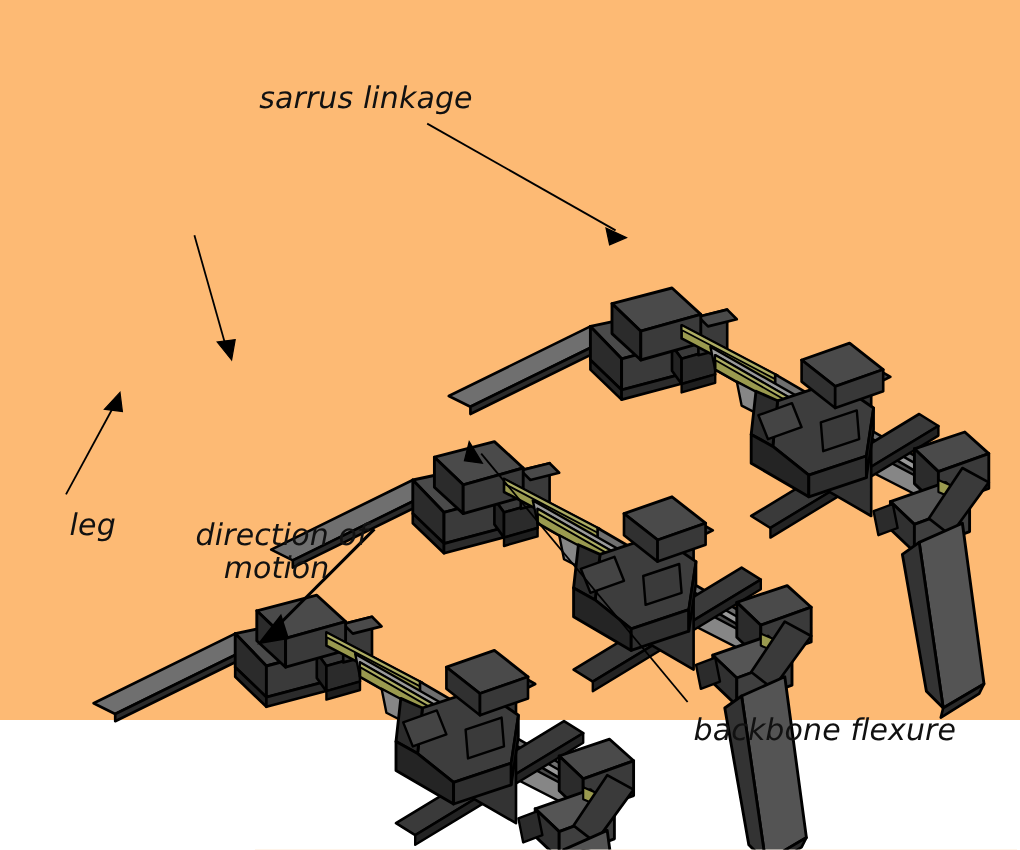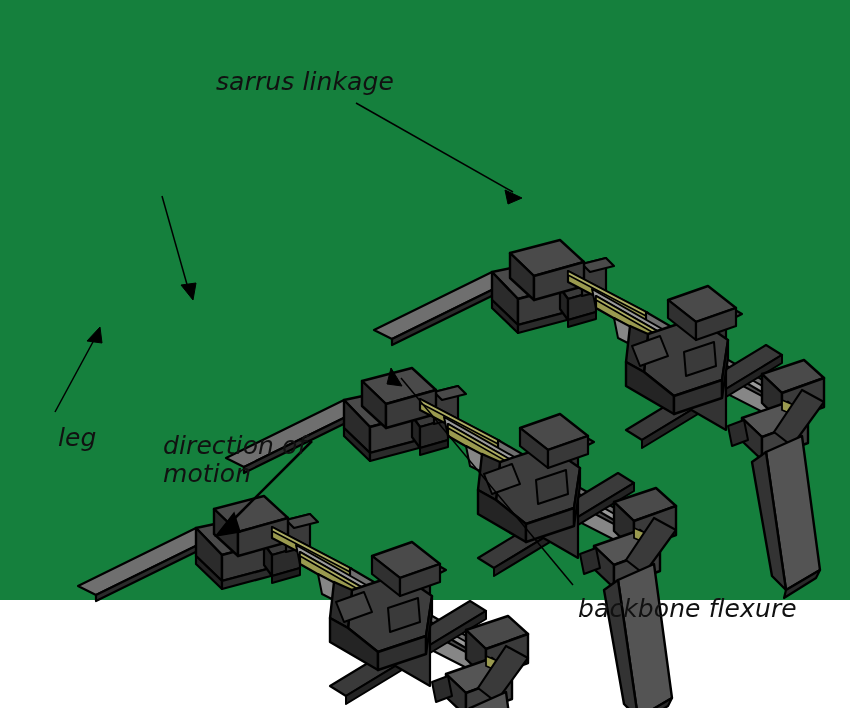--- a/index.html
+++ b/index.html
@@ -5,7 +5,7 @@
   html,body{margin:0;padding:0;background:#ffffff;}
   body{width:850px;height:708px;overflow:hidden;
        font-family:"DejaVu Sans","Liberation Sans",sans-serif;}
-  #stage{position:relative;width:850px;height:600px;background:#15803d;}
+  #stage{position:relative;width:850px;height:600px;background:#fdba74;}
   svg.diagram{position:absolute;left:0;top:0;width:850px;height:708px;display:block;}
   .lbl{position:absolute;font-style:italic;color:#111111;
        font-family:"DejaVu Sans","Liberation Sans",sans-serif;

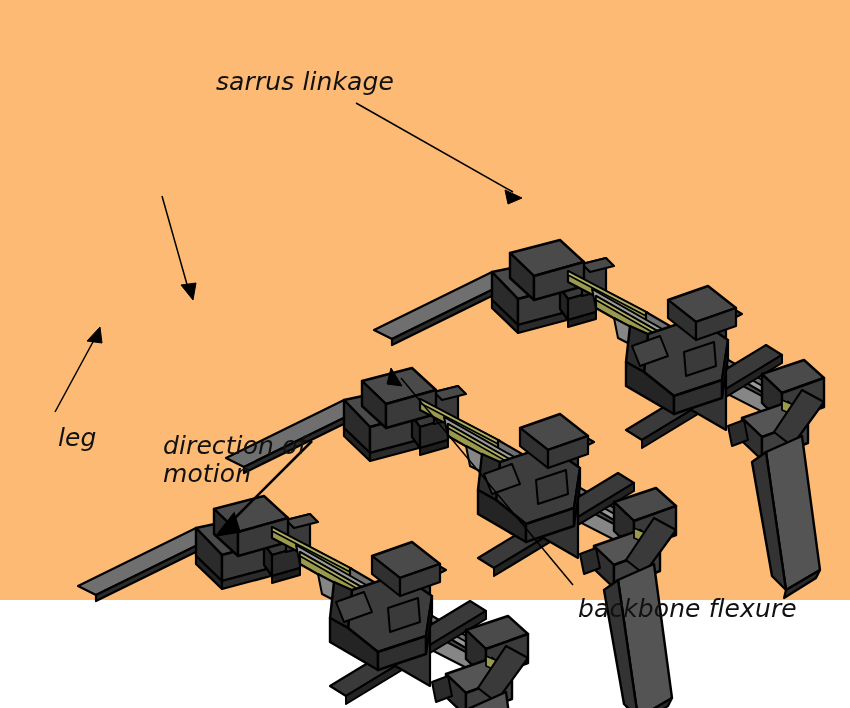--- a/index.html
+++ b/index.html
@@ -10,7 +10,7 @@
   .lbl{position:absolute;font-style:italic;color:#111111;
        font-family:"DejaVu Sans","Liberation Sans",sans-serif;
        font-size:25px;line-height:1.12;white-space:pre;letter-spacing:.1px;}
-  .lbl.center{}
+  .lbl.center{text-align:center;}
 </style>
 </head>
 <body>

